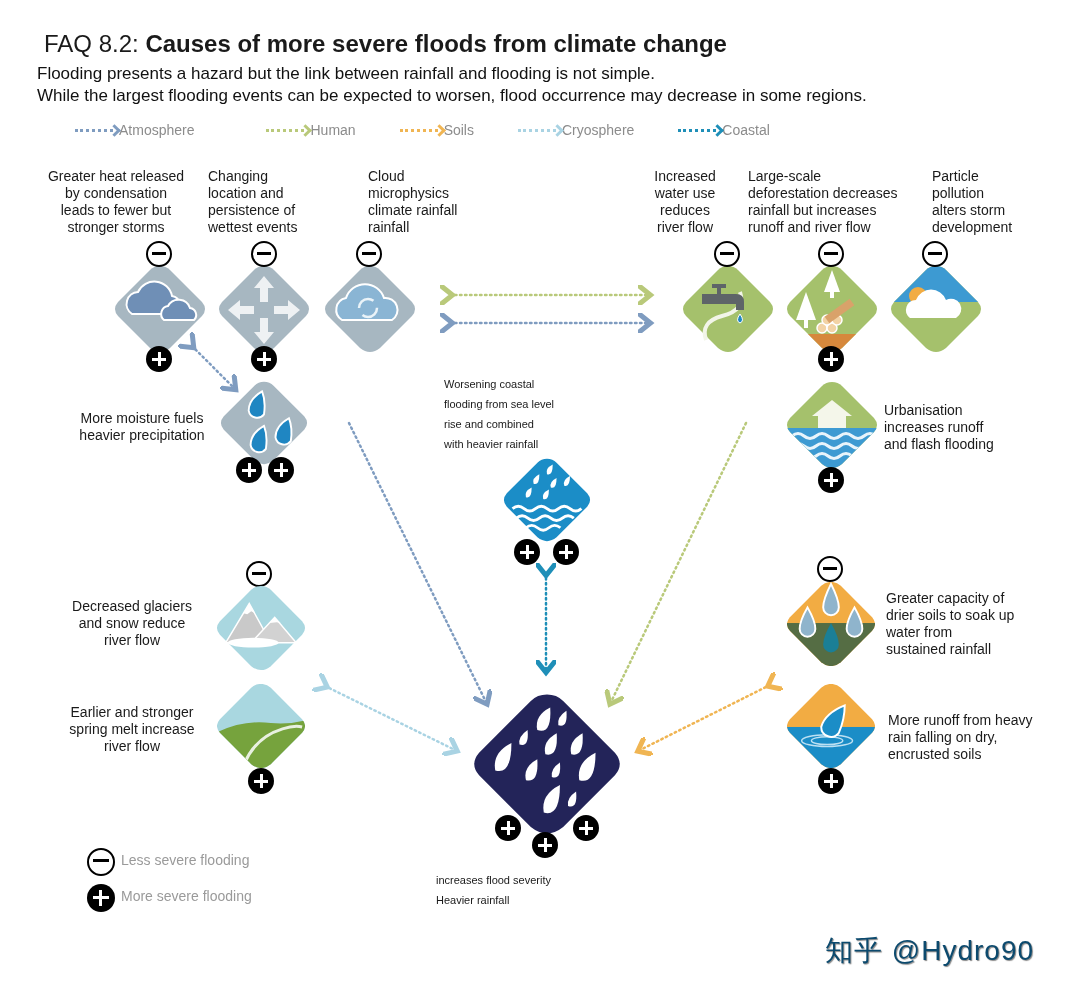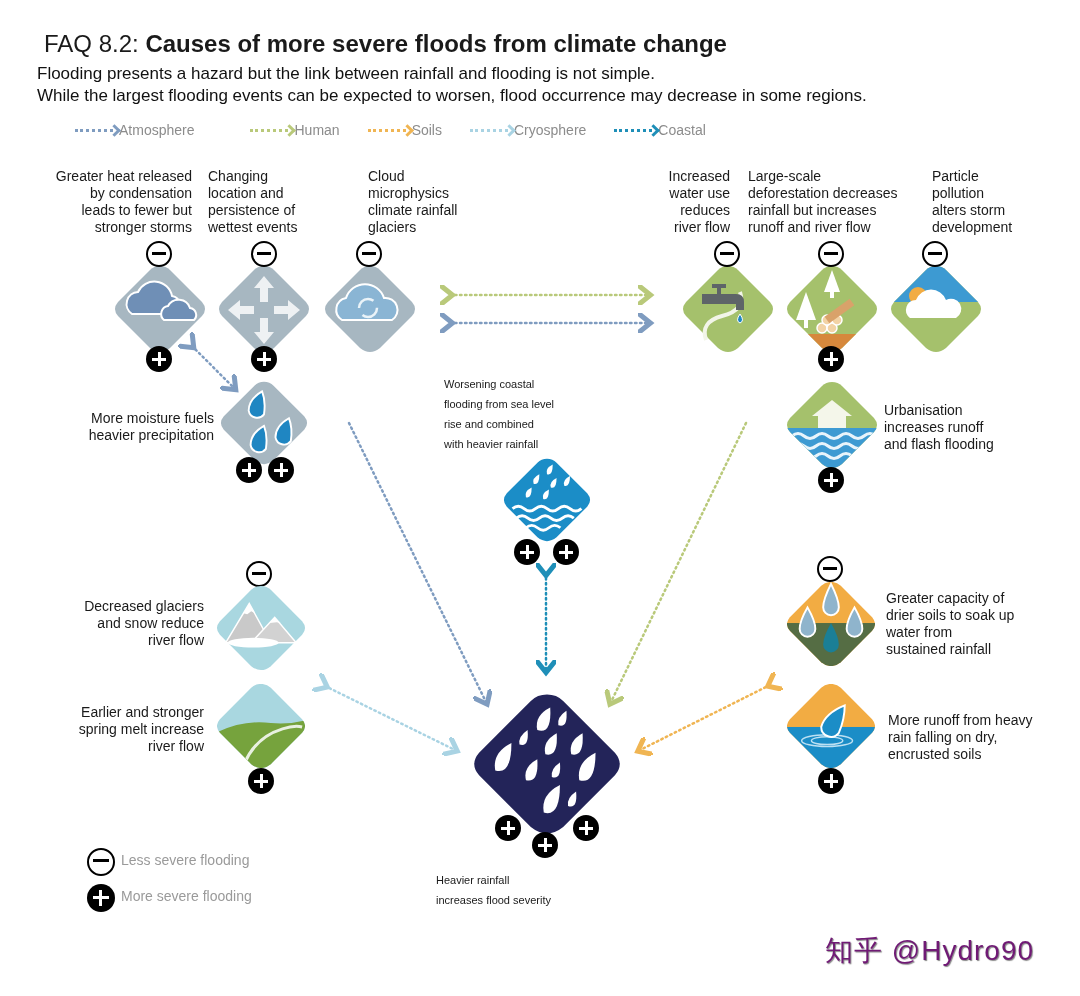--- a/index.html
+++ b/index.html
@@ -7,7 +7,7 @@
   .title{position:absolute;left:44px;top:30px;font-size:24px;white-space:nowrap;}
   .title b{font-weight:bold;}
   .sub{position:absolute;left:37px;font-size:17px;white-space:nowrap;color:#111;}
-  .legend-row{position:absolute;top:122px;left:75px;display:flex;gap:0;font-size:14px;color:#8c8c8c;}
+  .legend-row{position:absolute;top:122px;left:75px;display:flex;gap:16px;font-size:14px;color:#8c8c8c;}
   .lg{display:flex;align-items:center;margin-right:28px;}
   .lg .dots{width:38px;height:0;border-top:3px dotted;margin-right:6px;position:relative;}
   .lg .dots:after{content:"";position:absolute;right:-6px;top:-6px;width:6px;height:6px;border-right:3px solid;border-top:3px solid;transform:rotate(45deg);border-color:inherit;}

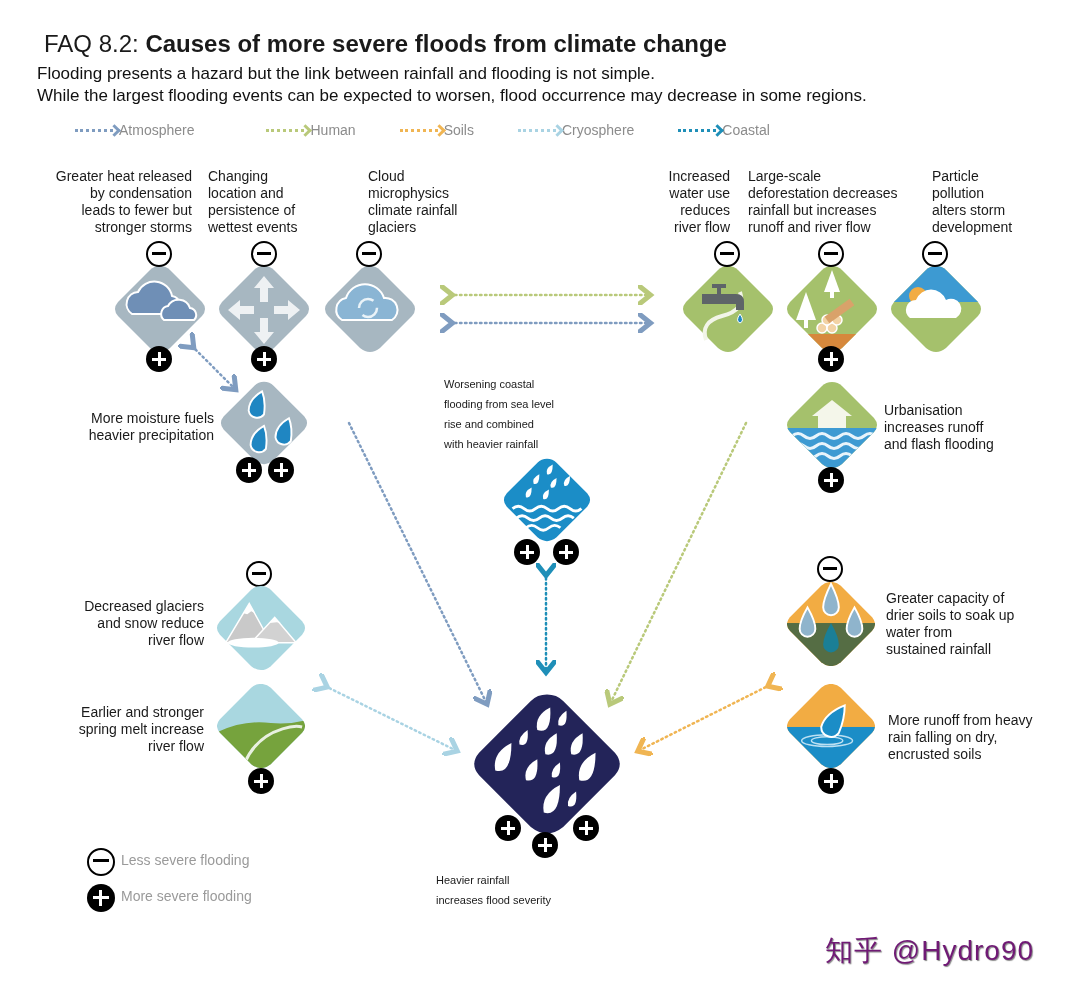--- a/index.html
+++ b/index.html
@@ -12,7 +12,7 @@
   .lg .dots{width:38px;height:0;border-top:3px dotted;margin-right:6px;position:relative;}
   .lg .dots:after{content:"";position:absolute;right:-6px;top:-6px;width:6px;height:6px;border-right:3px solid;border-top:3px solid;transform:rotate(45deg);border-color:inherit;}
   .lbl{position:absolute;font-size:14px;line-height:17px;color:#1a1a1a;}
-  .r{text-align:right;}
+  .r{text-align:center;}
   .c{text-align:left;}
   .bold{font-weight:normal;font-size:11px;line-height:20px;}
   .dia{position:absolute;}

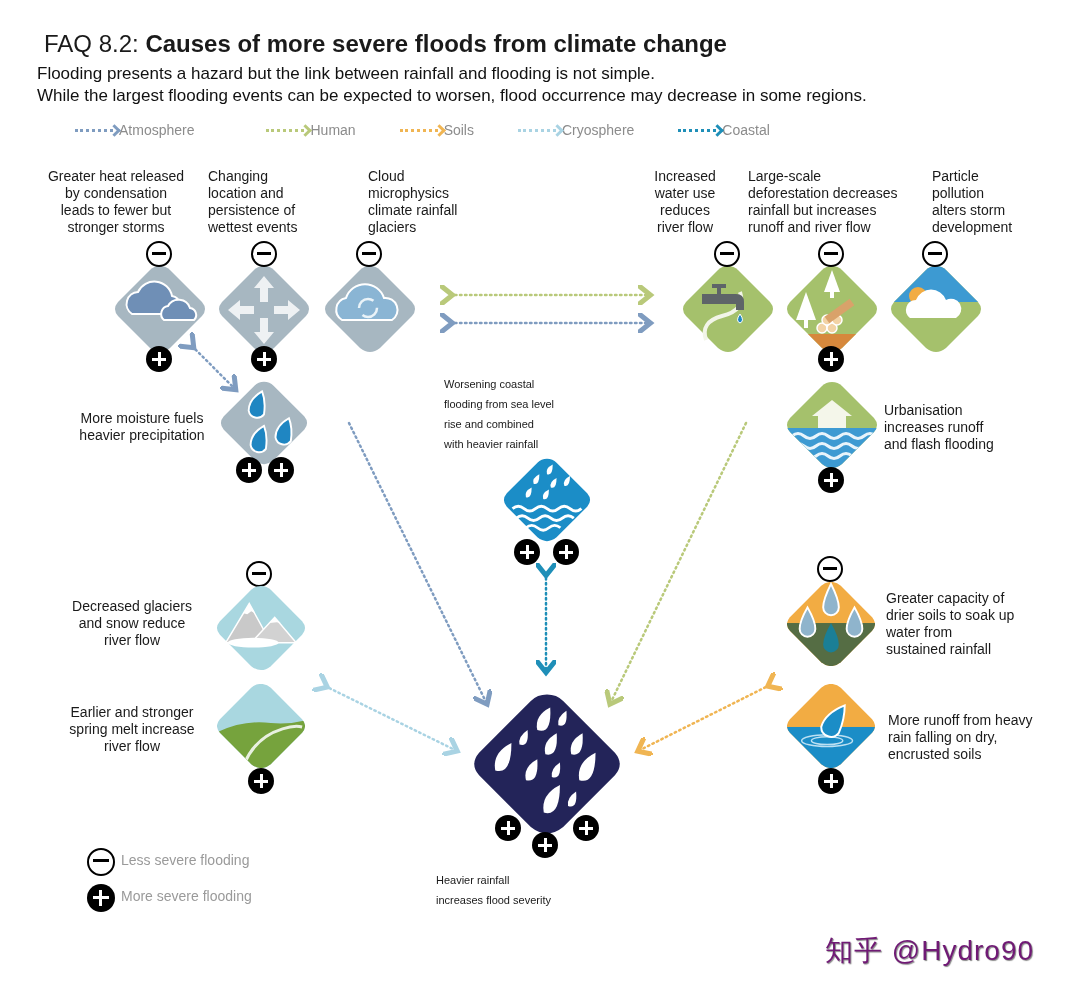--- a/index.html
+++ b/index.html
@@ -102,7 +102,7 @@
   <div>Cloud</div>
     <div>microphysics</div>
     <div>climate rainfall</div>
-    <div>glaciers</div>
+    <div>rainfall</div>
 </div>
 
 <div class="lbl r" style="left:640px;top:168px;width:90px">

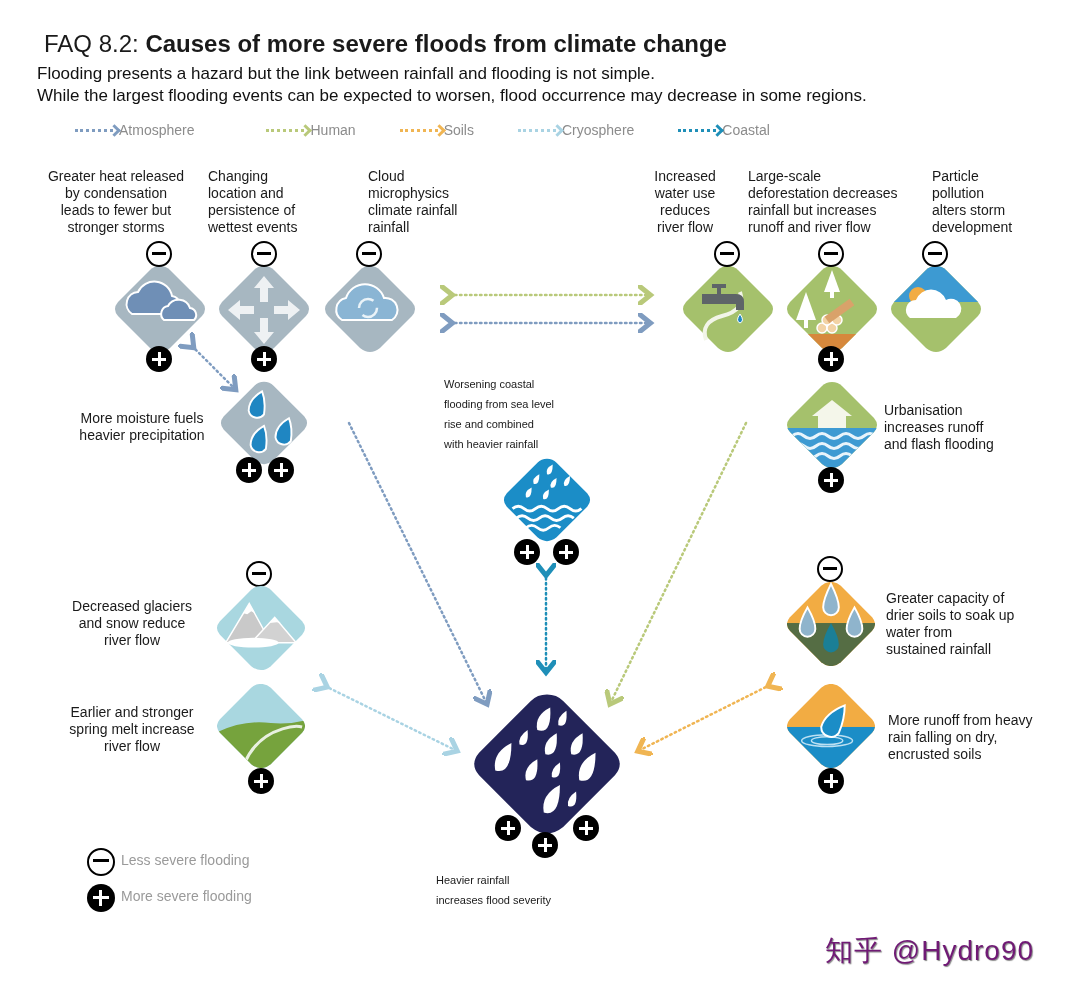--- a/index.html
+++ b/index.html
@@ -352,8 +352,8 @@
 <div class="sign plus" style="left:532px;top:832px"></div>
 <div class="sign plus" style="left:573px;top:815px"></div>
 <div class="lbl c bold" style="left:436px;top:870px;width:220px">
-  <div>Heavier rainfall</div>
-    <div>increases flood severity</div>
+  <div>increases flood severity</div>
+    <div>Heavier rainfall</div>
 </div>
 
 <div class="sign minus" style="left:87px;top:848px;width:28px;height:28px"></div>

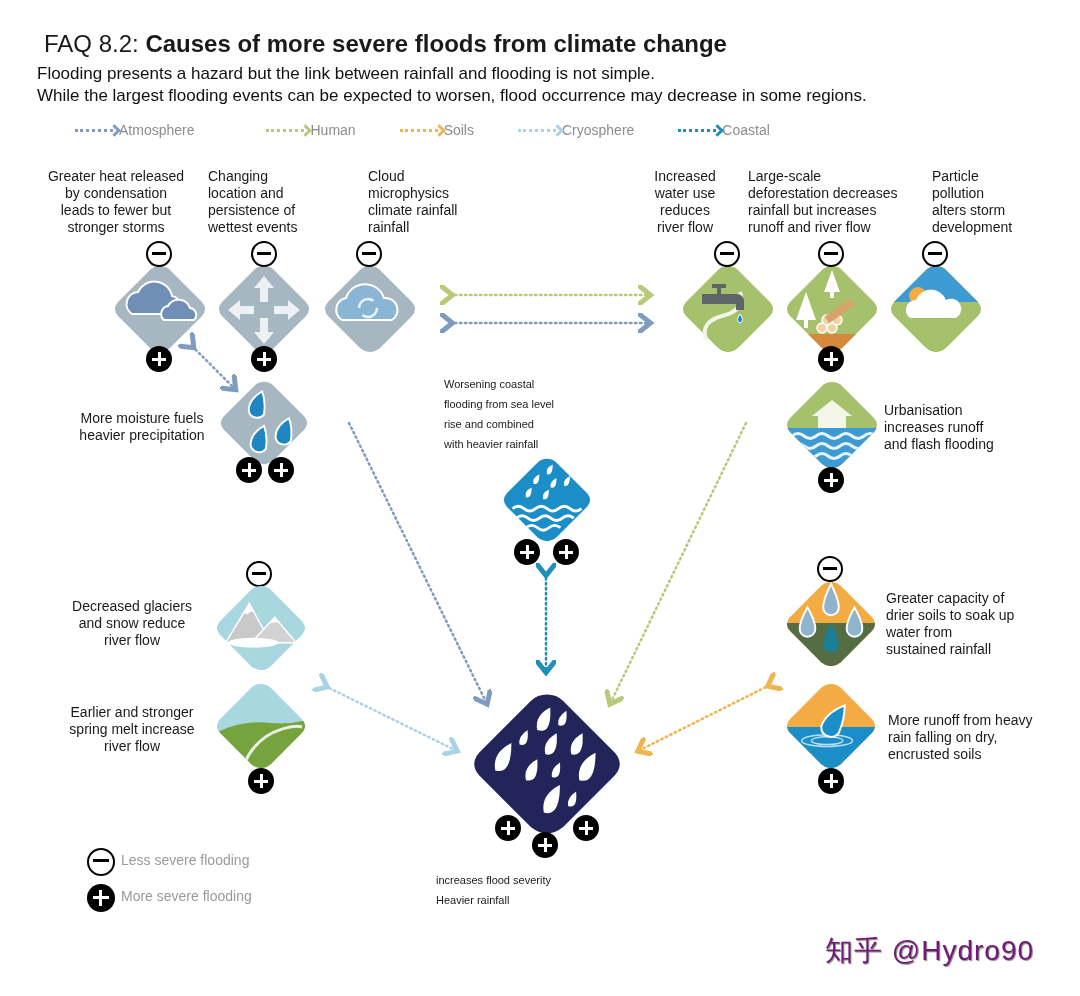--- a/index.html
+++ b/index.html
@@ -23,7 +23,7 @@
   .sign.plus:before{content:"";position:absolute;left:6px;right:6px;top:11.5px;height:3px;background:#fff;}
   .sign.plus:after{content:"";position:absolute;top:6px;bottom:6px;left:11.5px;width:3px;background:#fff;}
   .keytxt{position:absolute;font-size:14px;color:#9a9a9a;}
-  .wm{position:absolute;left:825px;top:932px;font-size:28px;color:#701a75;text-shadow:1px 1px 1px #888;letter-spacing:1px;}
+  .wm{position:absolute;left:825px;top:932px;font-size:28px;color:#0c4a6e;text-shadow:1px 1px 1px #888;letter-spacing:1px;}
   svg.arrows{position:absolute;left:0;top:0;}
 </style>
 </head>

